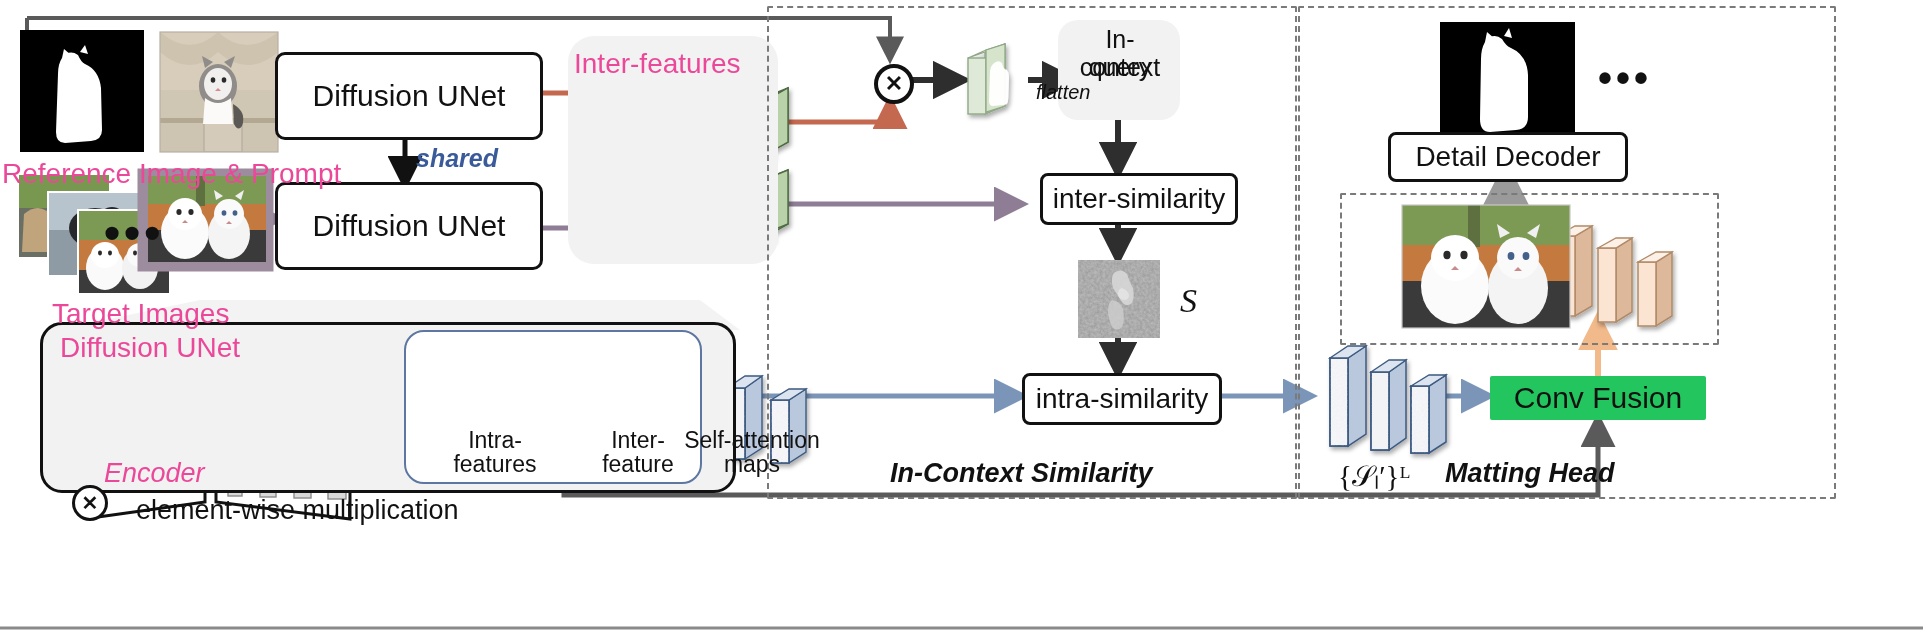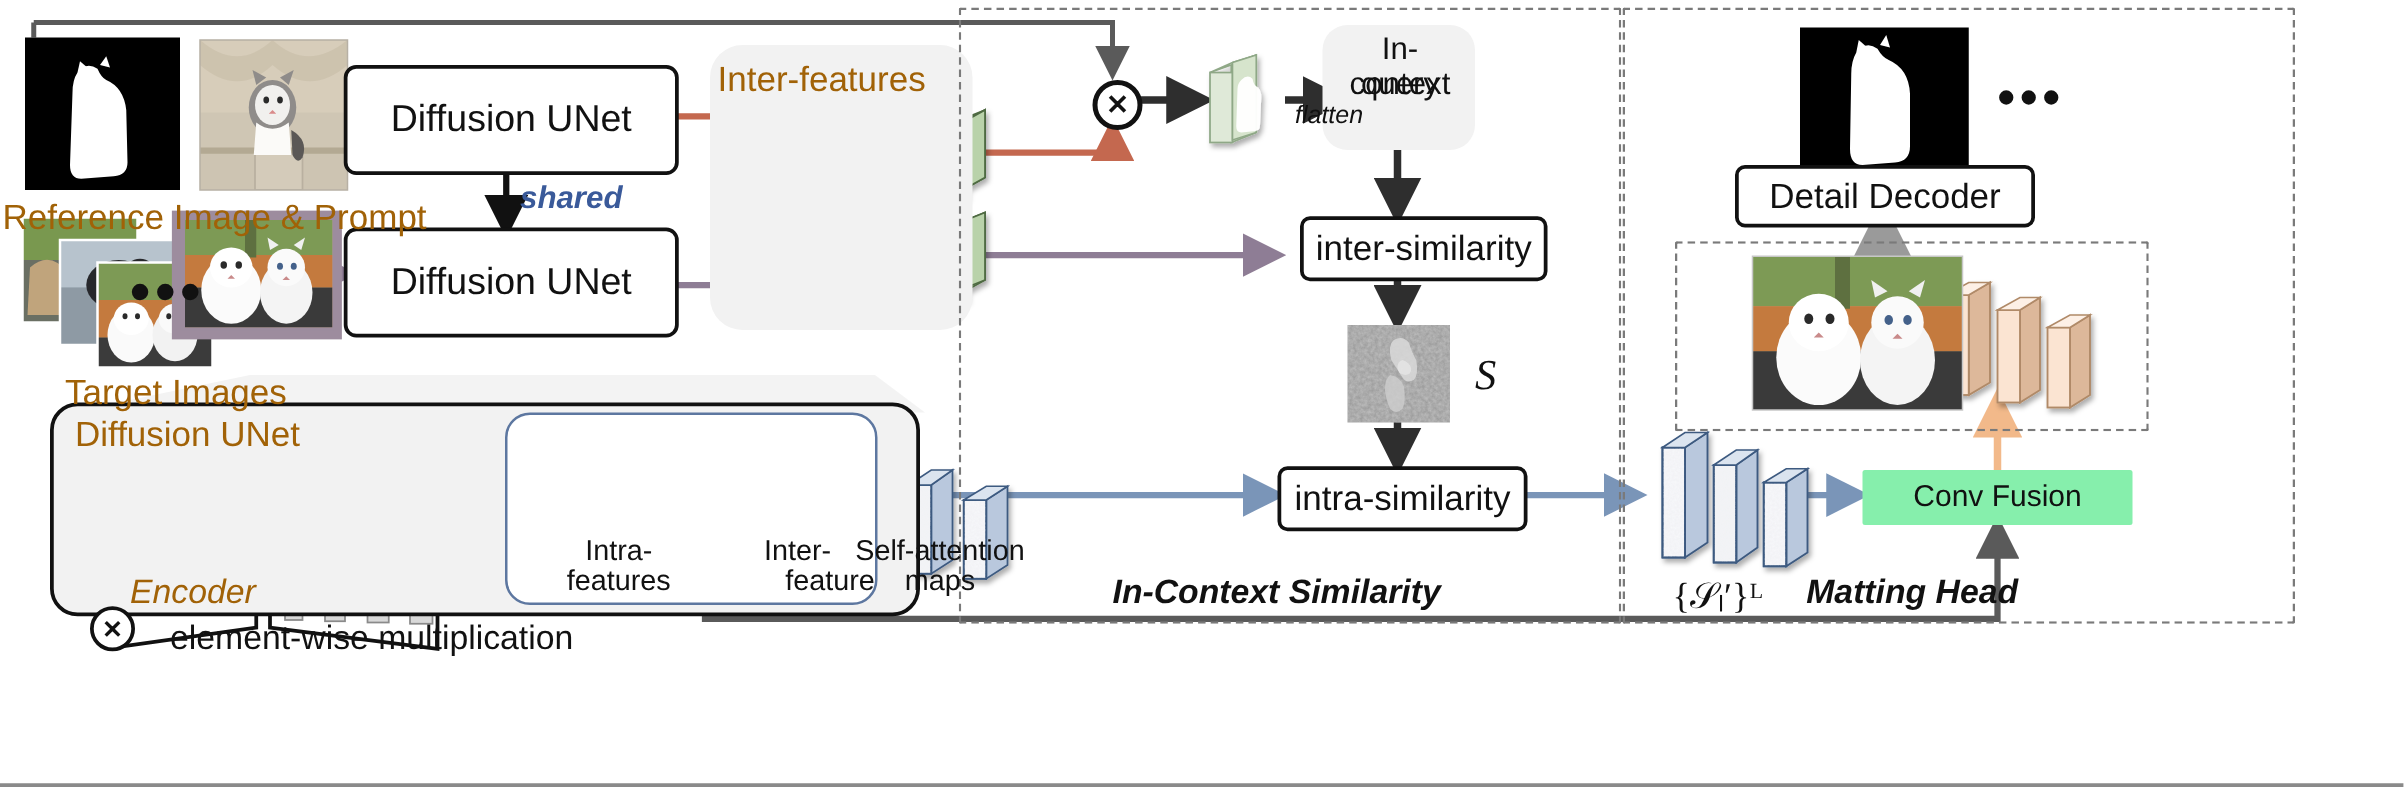--- a/index.html
+++ b/index.html
@@ -57,7 +57,7 @@
   .caption{
     position:absolute;
     font-size:28px;
-    color:#a16207;
+    color:#ec4899;
     white-space:nowrap;
   }
   .shared-lbl{

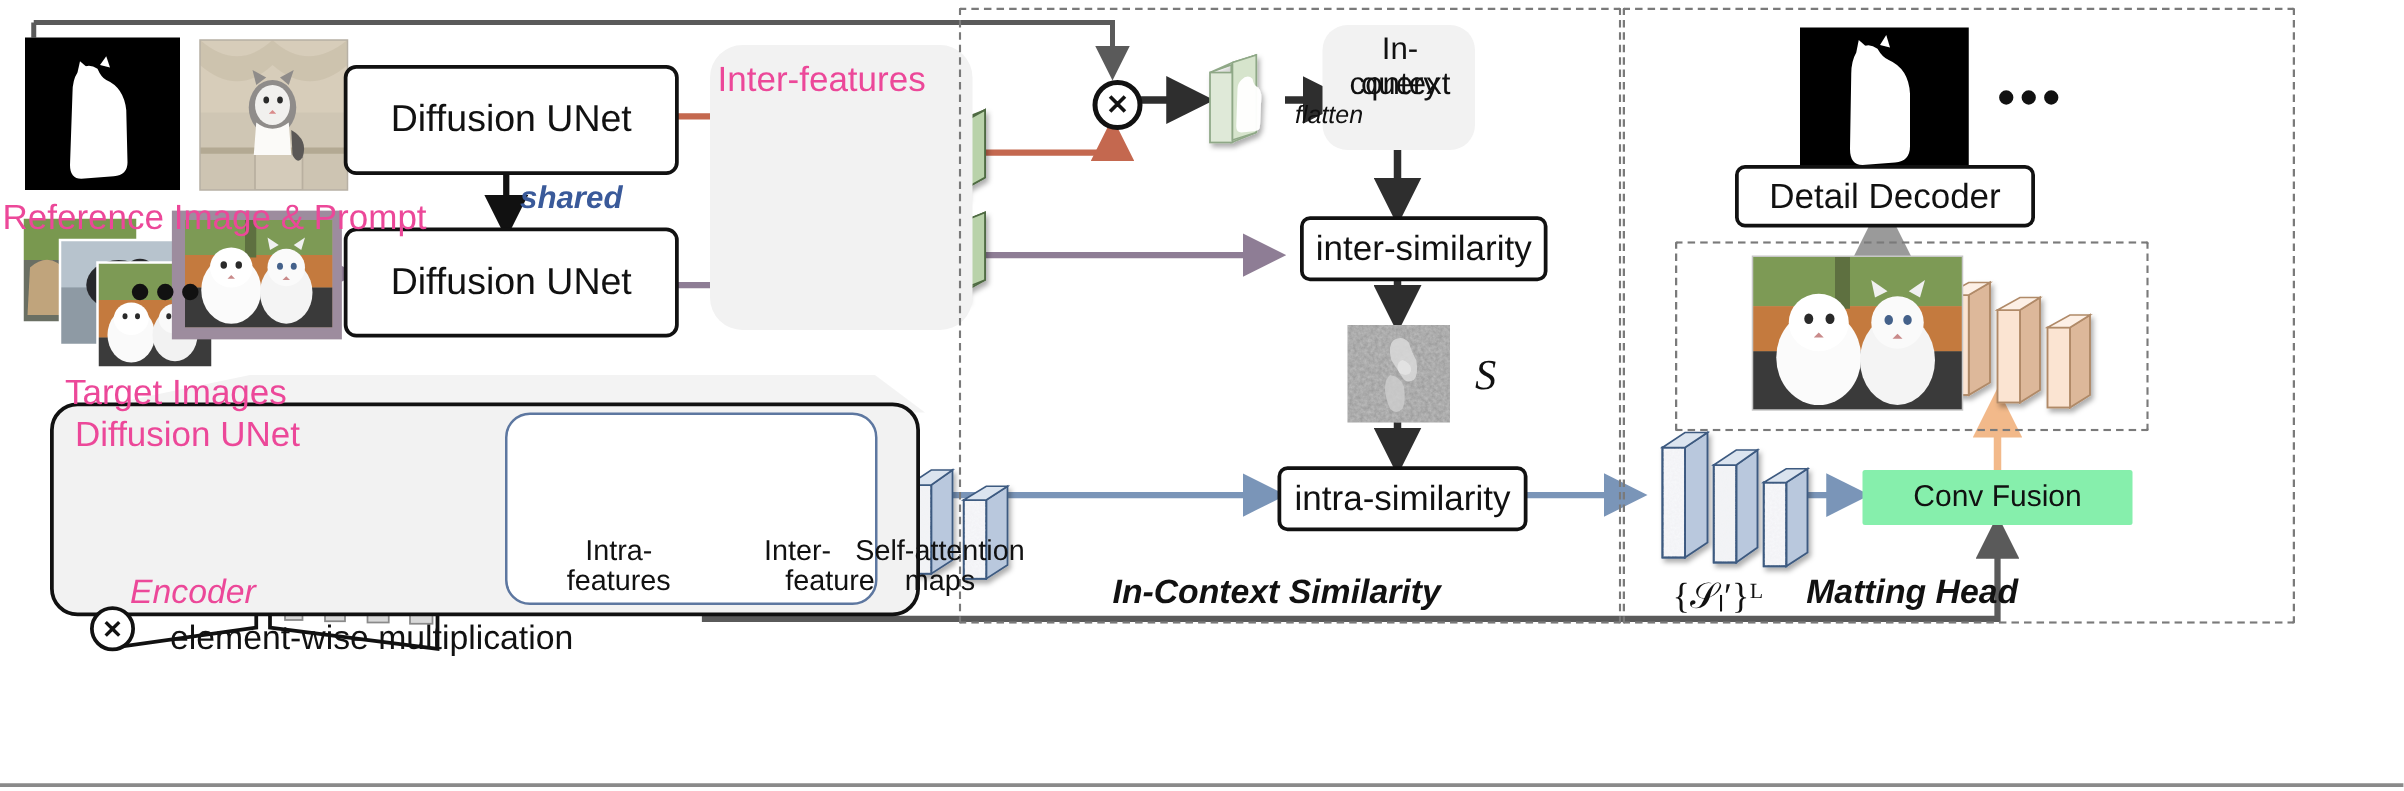--- a/index.html
+++ b/index.html
@@ -104,10 +104,10 @@
   }
   .convfusion{
     position:absolute;
-    background:#86efac;
+    background:#22c55e;
     border-radius:2px;
     display:flex;align-items:center;justify-content:center;
-    font-size:24px;color:#111;
+    font-size:30px;color:#111;
   }
   svg.overlay{position:absolute;left:0;top:0;width:1923px;height:633px;pointer-events:none;}
 </style>

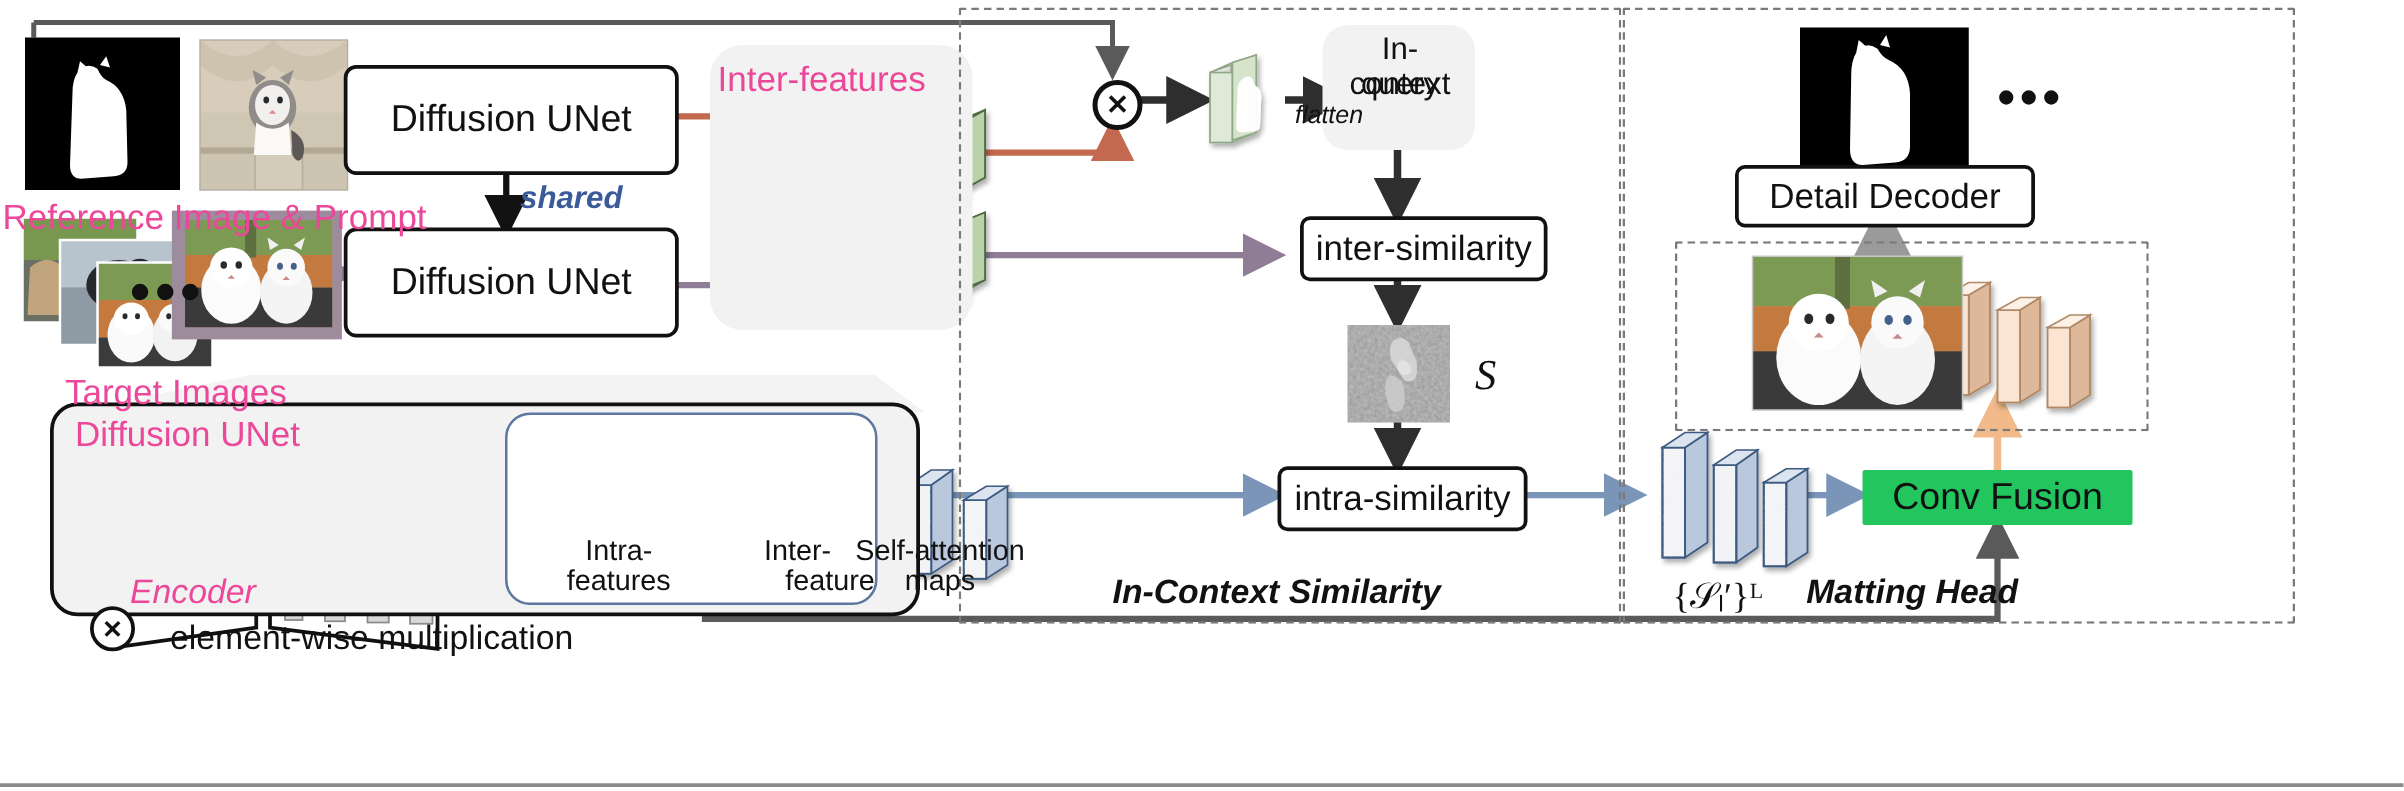--- a/index.html
+++ b/index.html
@@ -589,7 +589,7 @@
   <div class="tinylbl" style="left:430px;top:452px;width:130px;">features</div>
 
   <div class="tinylbl" style="left:578px;top:428px;width:120px;">Inter-</div>
-  <div class="tinylbl" style="left:604px;top:452px;width:120px;">feature</div>
+  <div class="tinylbl" style="left:578px;top:452px;width:120px;">feature</div>
 
   <div class="tinylbl" style="left:672px;top:428px;width:160px;">Self-attention</div>
   <div class="tinylbl" style="left:672px;top:452px;width:160px;">maps</div>

